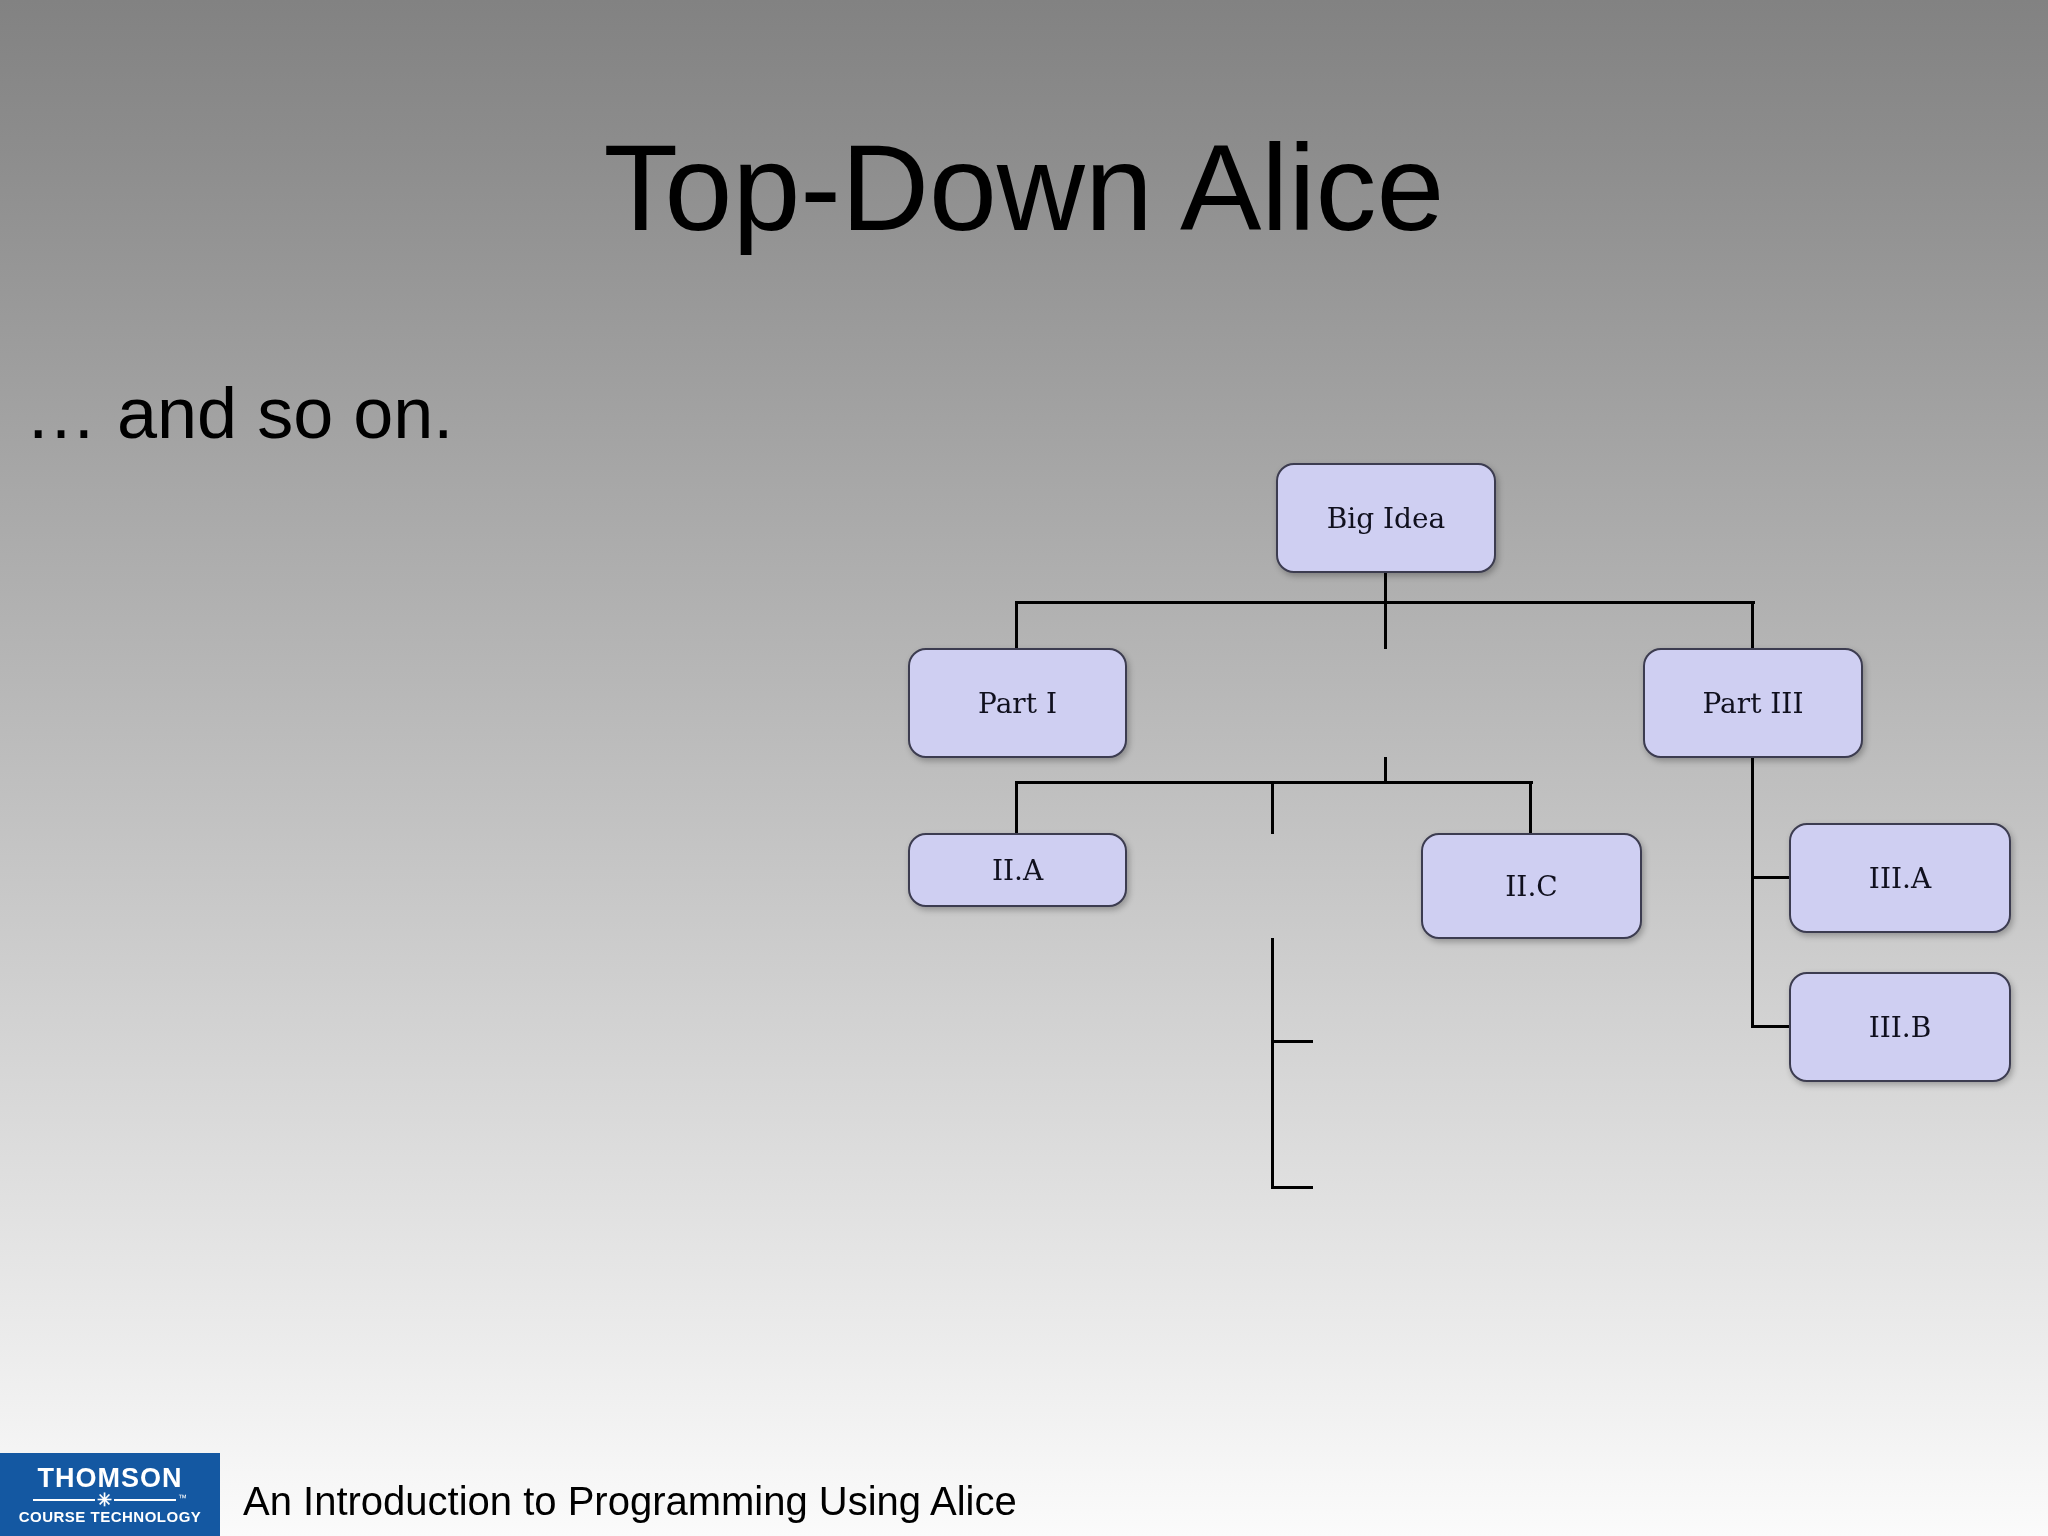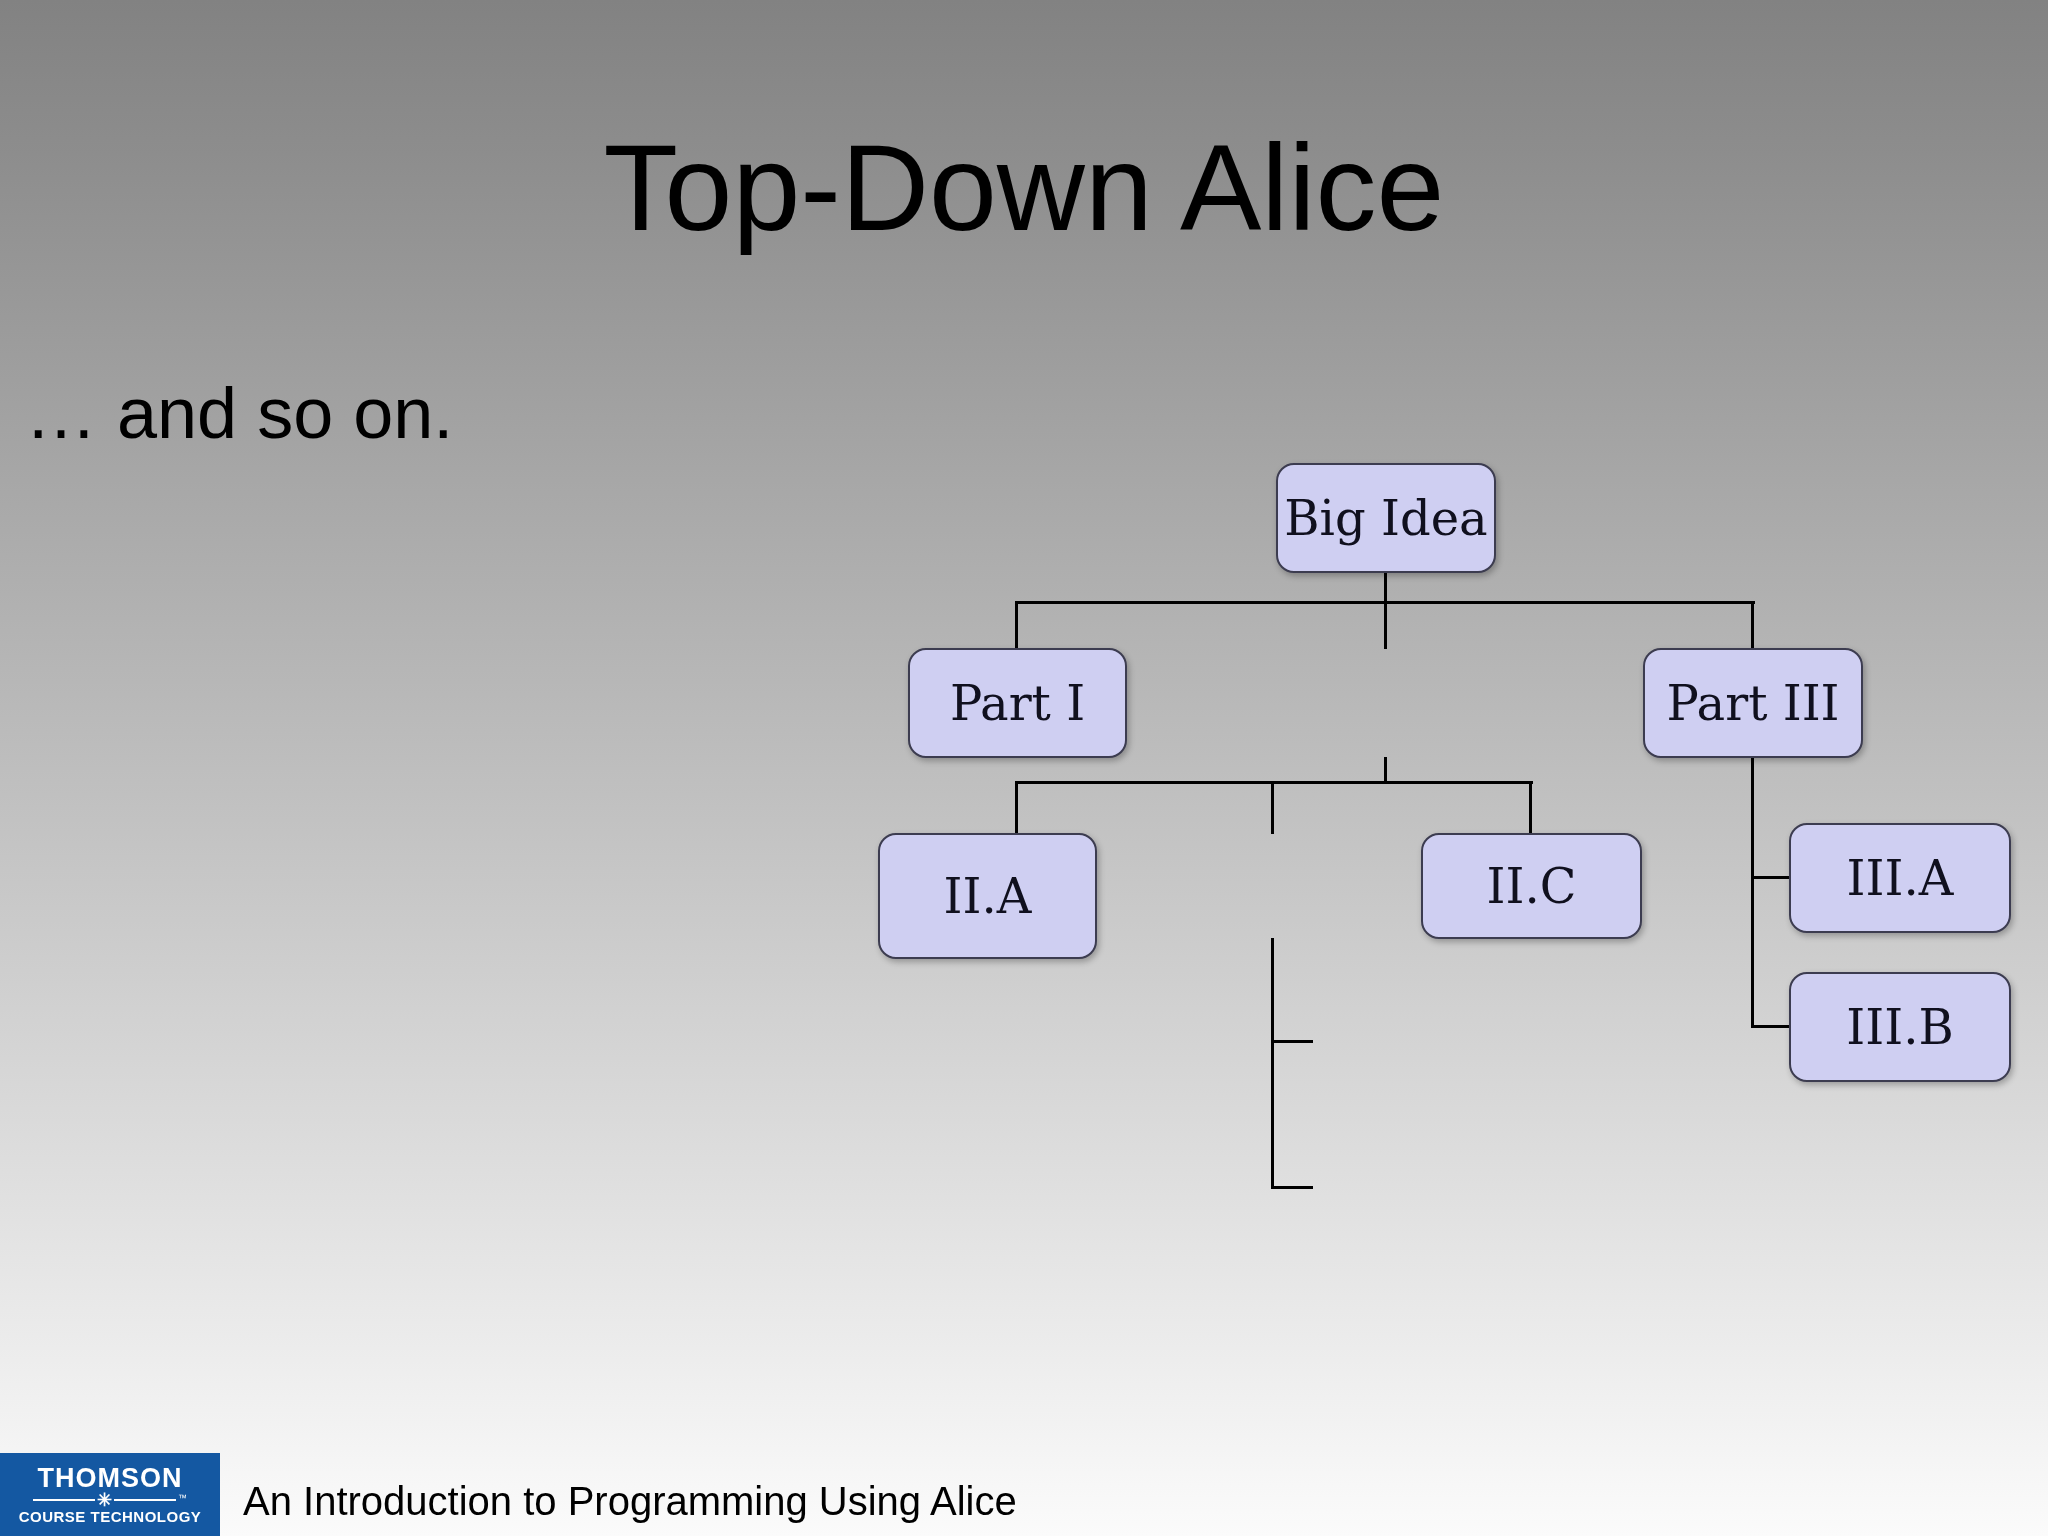--- a/index.html
+++ b/index.html
@@ -35,7 +35,7 @@
     border-radius:18px;
     display:flex;align-items:center;justify-content:center;
     font-family:"DejaVu Serif","Liberation Serif",serif;
-    font-size:48px;
+    font-size:28px;
     color:#10101e;
     box-shadow:2px 3px 6px rgba(0,0,0,0.28);
     box-sizing:border-box;

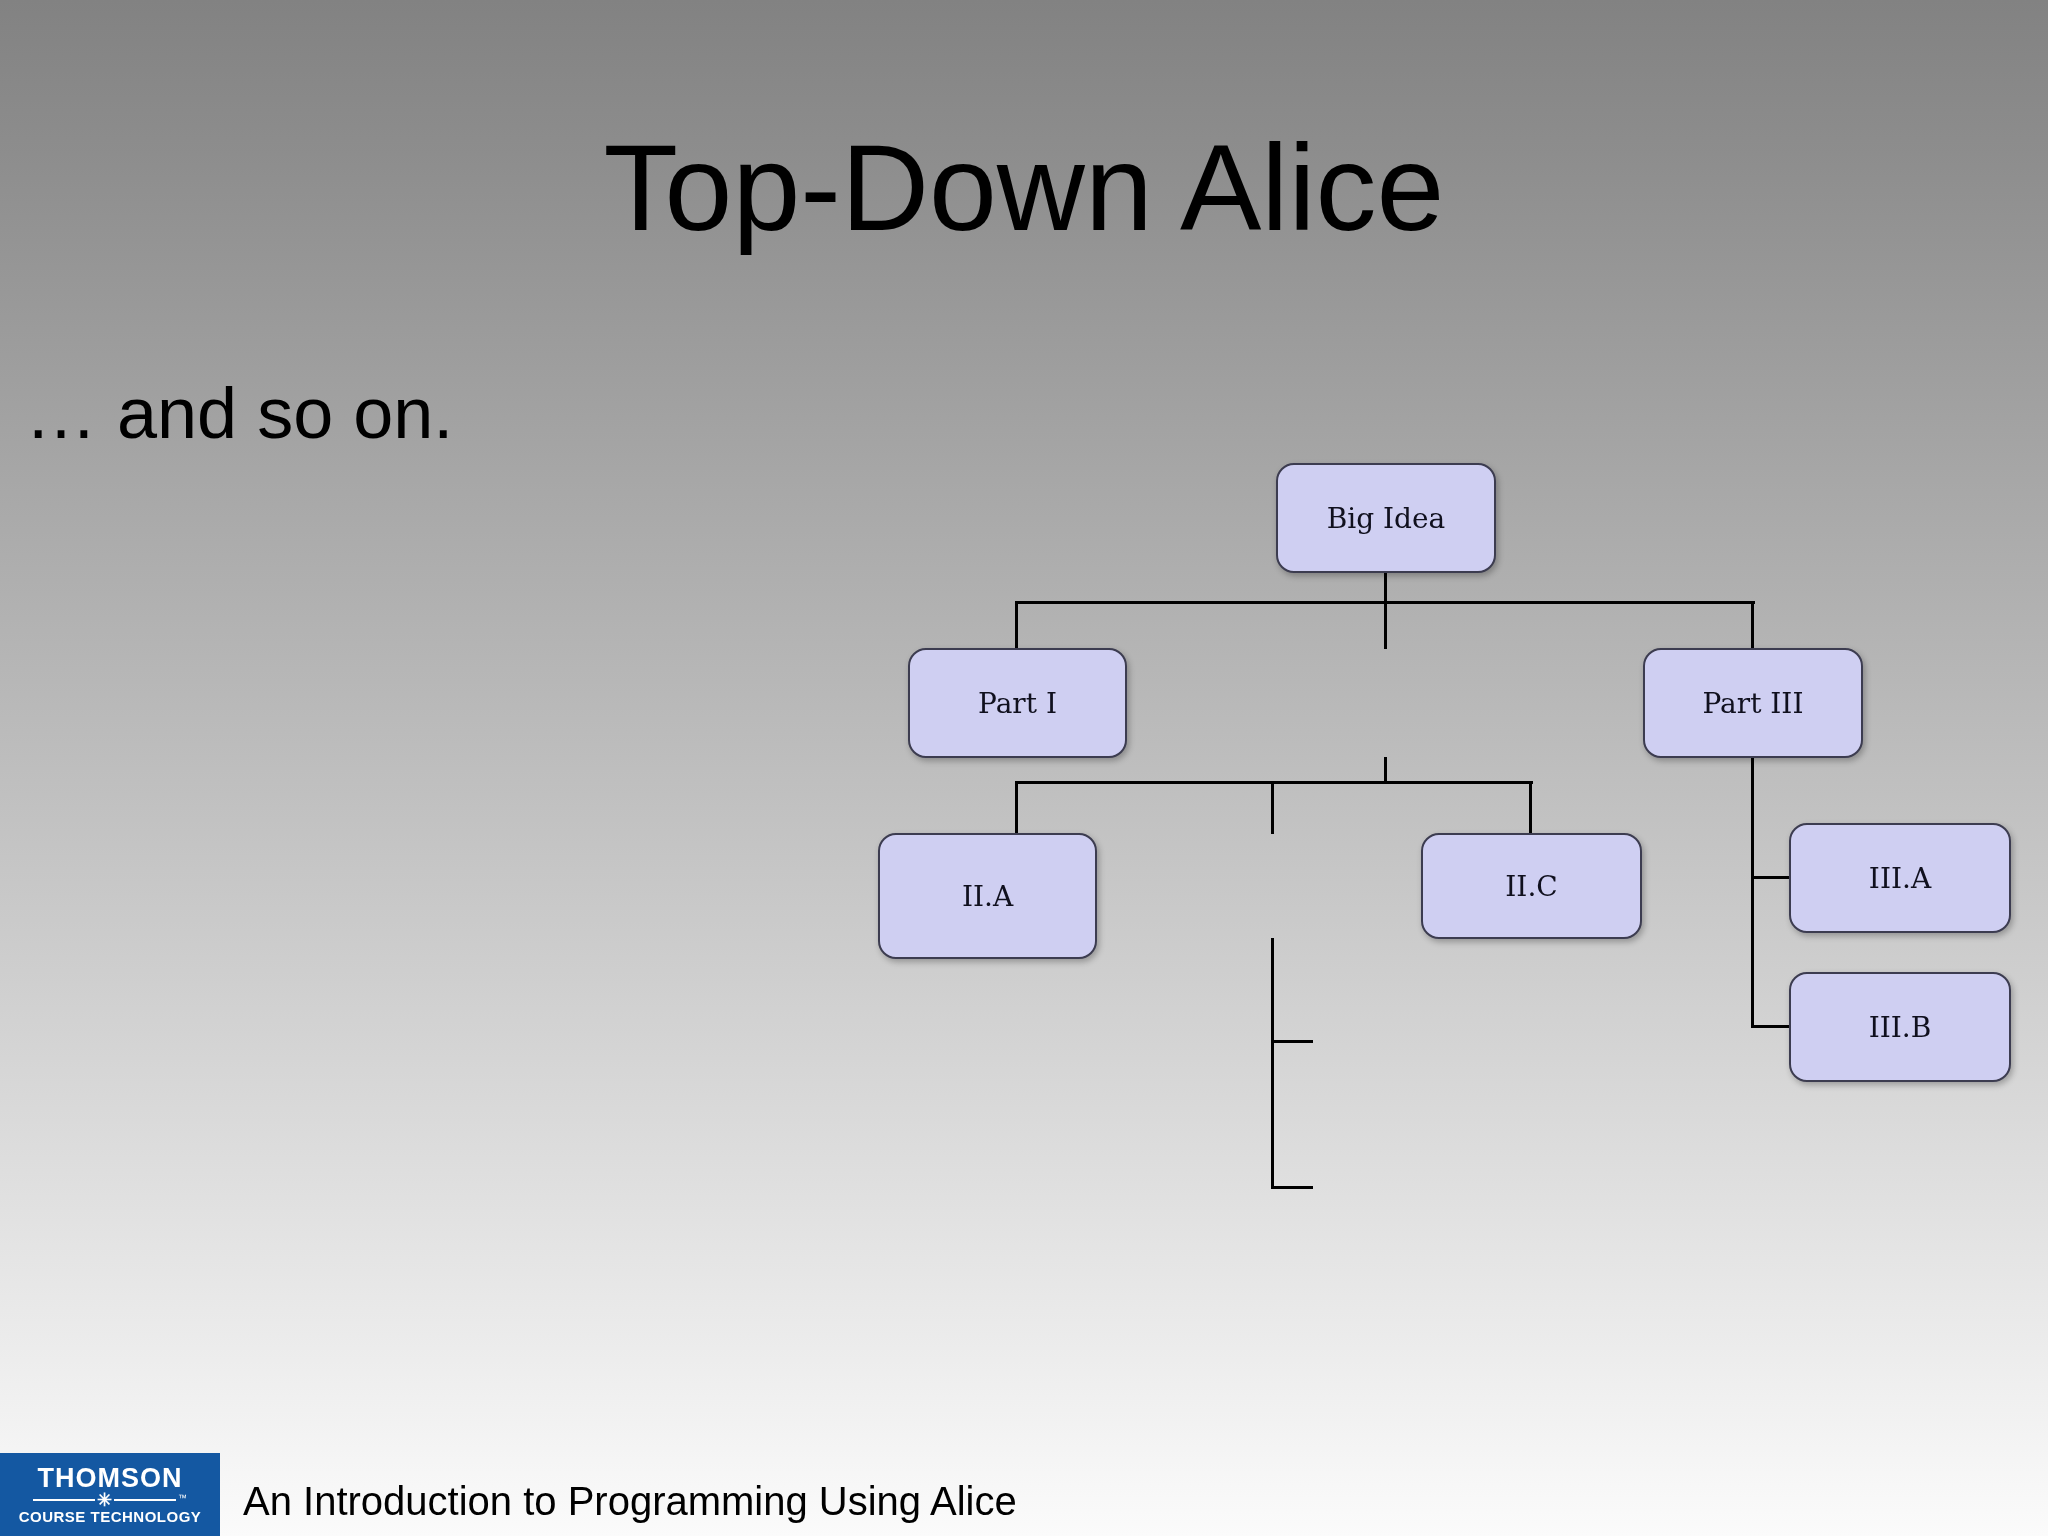--- a/index.html
+++ b/index.html
@@ -102,7 +102,7 @@
     <div class="node" style="left:1276px;top:463px;width:220px;height:110px">Big Idea</div>
     <div class="node" style="left:908px;top:648px;width:219px;height:110px">Part I</div>
     <div class="node" style="left:1643px;top:648px;width:220px;height:110px">Part III</div>
-    <div class="node" style="left:878px;top:833px;width:219px;height:126px">II.A</div>
+    <div class="node" style="left:908px;top:833px;width:219px;height:74px">II.A</div>
     <div class="node" style="left:1421px;top:833px;width:221px;height:106px">II.C</div>
     <div class="node" style="left:1789px;top:823px;width:222px;height:110px">III.A</div>
     <div class="node" style="left:1789px;top:972px;width:222px;height:110px">III.B</div>

